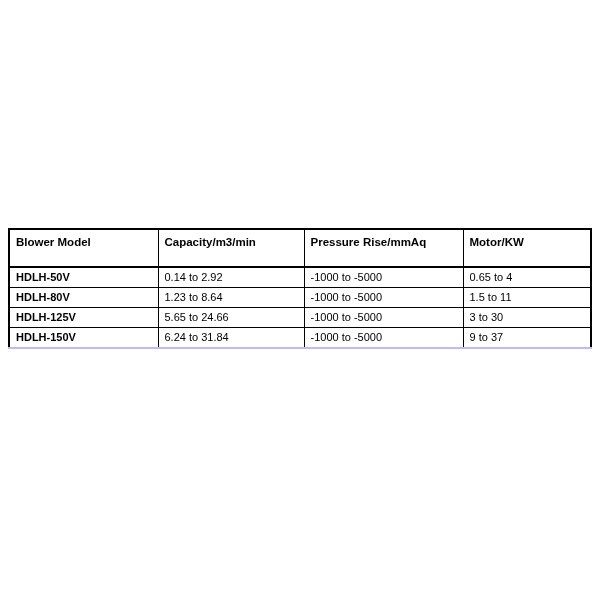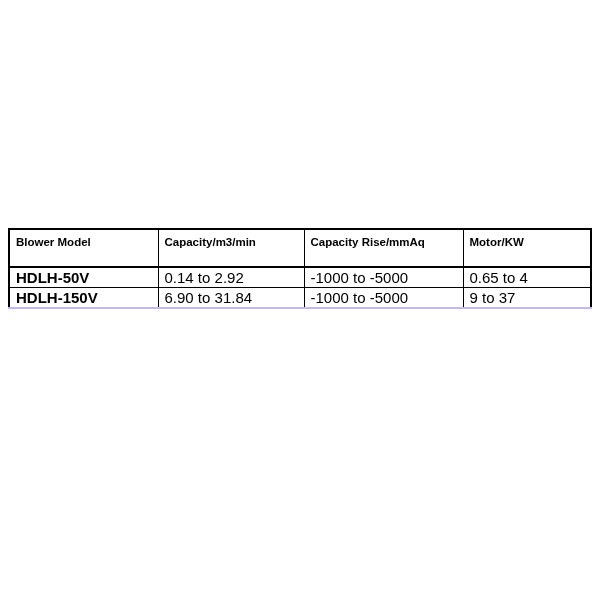--- a/index.html
+++ b/index.html
@@ -108,7 +108,7 @@
           <div class="cell-inner">Capacity/m3/min</div>
         </th>
         <th>
-          <div class="cell-inner">Capacity Rise/mmAq</div>
+          <div class="cell-inner">Pressure Rise/mmAq</div>
         </th>
         <th>
           <div class="cell-inner">Motor/KW</div>

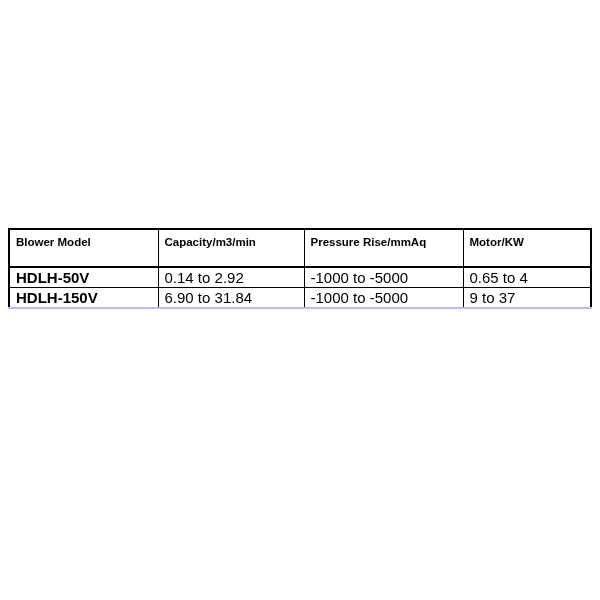--- a/index.html
+++ b/index.html
@@ -59,7 +59,7 @@
 
   table.spec-table tbody td {
     height: 19px;
-    font-size: 15px;
+    font-size: 11px;
     font-weight: normal;
     line-height: 19px;
   }

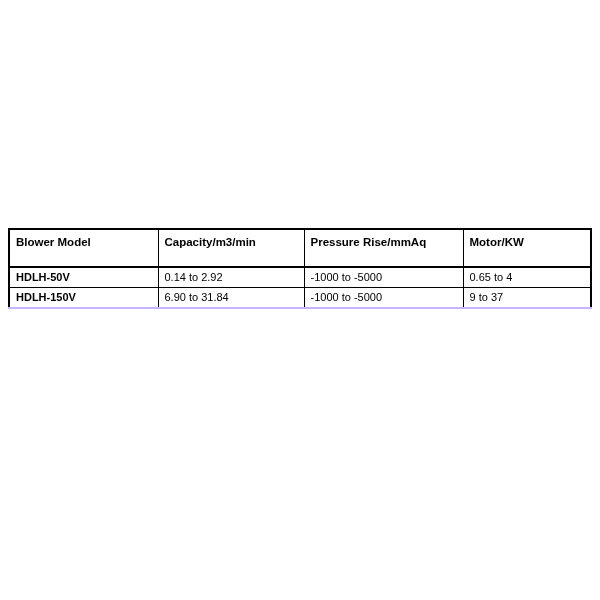--- a/index.html
+++ b/index.html
@@ -132,6 +132,20 @@
       </tr>
       <tr>
         <td class="model-cell">
+          <div class="cell-inner">HDLH-80V</div>
+        </td>
+        <td>
+          <div class="cell-inner">1.23 to 8.64</div>
+        </td>
+        <td>
+          <div class="cell-inner">-1000 to -5000</div>
+        </td>
+        <td>
+          <div class="cell-inner">1.5 to 11</div>
+        </td>
+      </tr>
+      <tr>
+        <td class="model-cell">
           <div class="cell-inner">HDLH-150V</div>
         </td>
         <td>

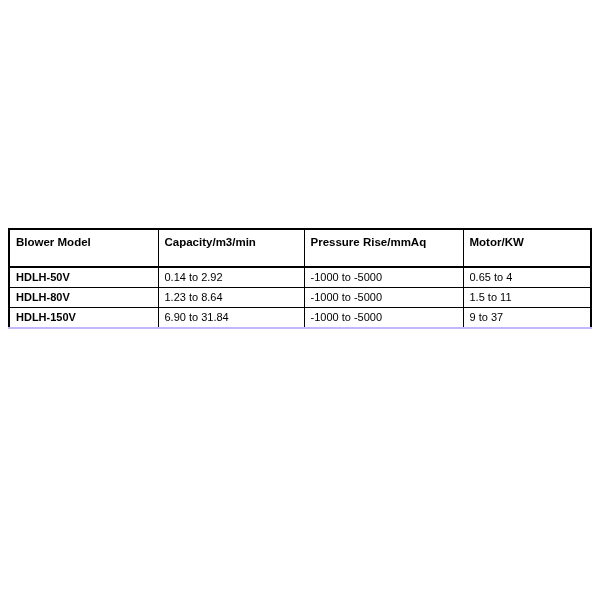--- a/index.html
+++ b/index.html
@@ -146,6 +146,20 @@
       </tr>
       <tr>
         <td class="model-cell">
+          <div class="cell-inner">HDLH-125V</div>
+        </td>
+        <td>
+          <div class="cell-inner">5.65 to 24.66</div>
+        </td>
+        <td>
+          <div class="cell-inner">-1000 to -5000</div>
+        </td>
+        <td>
+          <div class="cell-inner">3 to 30</div>
+        </td>
+      </tr>
+      <tr>
+        <td class="model-cell">
           <div class="cell-inner">HDLH-150V</div>
         </td>
         <td>

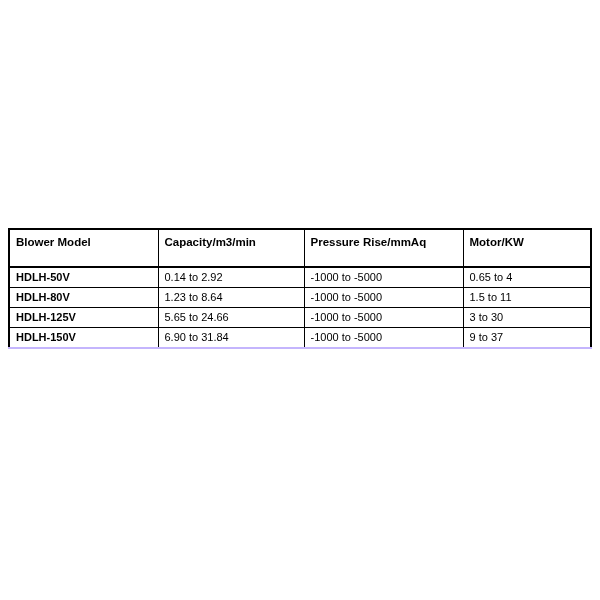--- a/index.html
+++ b/index.html
@@ -163,7 +163,7 @@
           <div class="cell-inner">HDLH-150V</div>
         </td>
         <td>
-          <div class="cell-inner">6.90 to 31.84</div>
+          <div class="cell-inner">6.24 to 31.84</div>
         </td>
         <td>
           <div class="cell-inner">-1000 to -5000</div>

